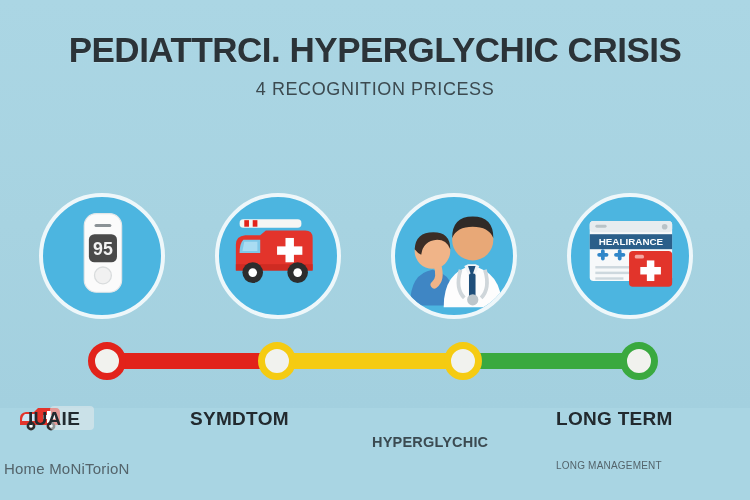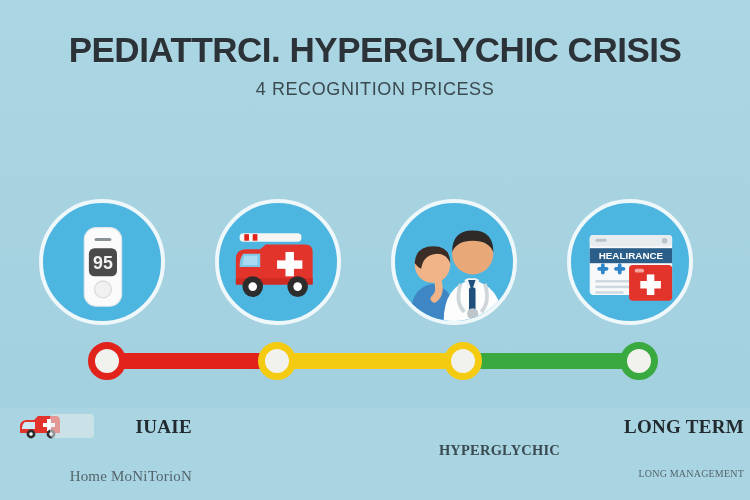--- a/index.html
+++ b/index.html
@@ -69,7 +69,7 @@
   .icon-circle {
     position: absolute;
     left: 50%;
-    top: 6px;
+    top: 0;
     transform: translateX(-50%);
     width: 126px;
     height: 126px;
@@ -79,7 +79,7 @@
     box-sizing: border-box;
     overflow: hidden;
     display: flex;
-    align-items: flex-start;
+    align-items: flex-end;
     justify-content: center;
     text-decoration: underline;
   }

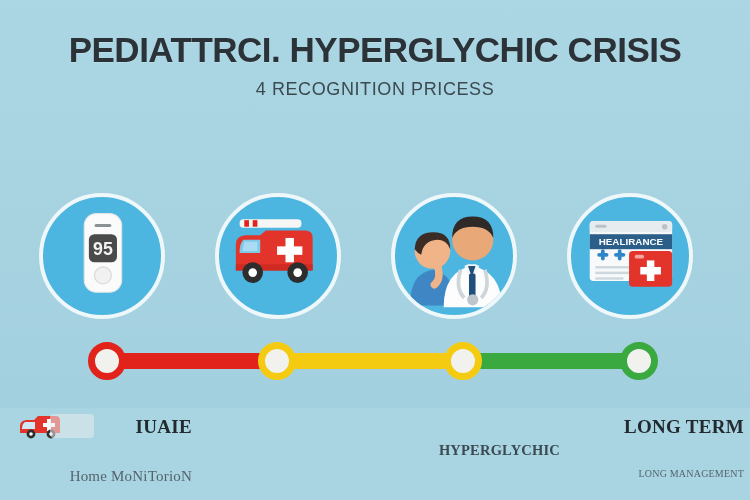--- a/index.html
+++ b/index.html
@@ -129,10 +129,9 @@
   }
   .label-cell {
     position: absolute;
-    top: 16px;
+    top: 8px;
     width: 188px;
-    text-align: right;
-    font-family: Liberation Serif, serif;
+    text-align: left;
   }
   .label-cell.c0 { left: 4px; }
   .label-cell.c1 { left: 190px; }

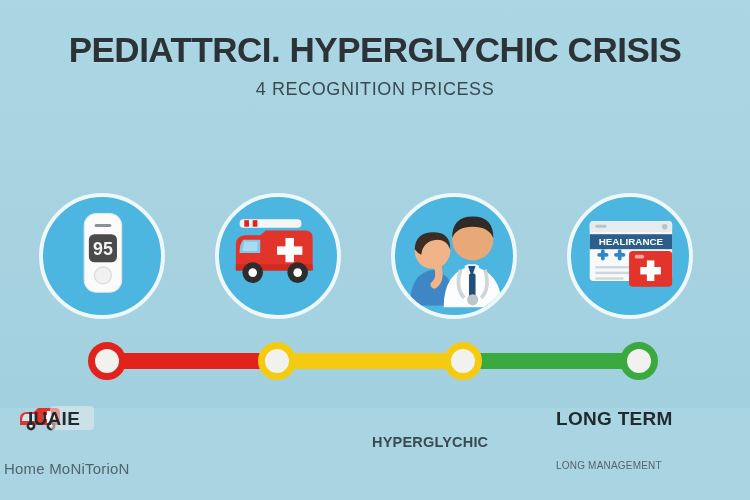--- a/index.html
+++ b/index.html
@@ -306,6 +306,9 @@
     </div>
 
     <div class="label-cell c1">
+      <div class="label-head">
+        <span class="htext">SYMDTOM</span>
+      </div>
     </div>
 
     <div class="label-cell c2">

